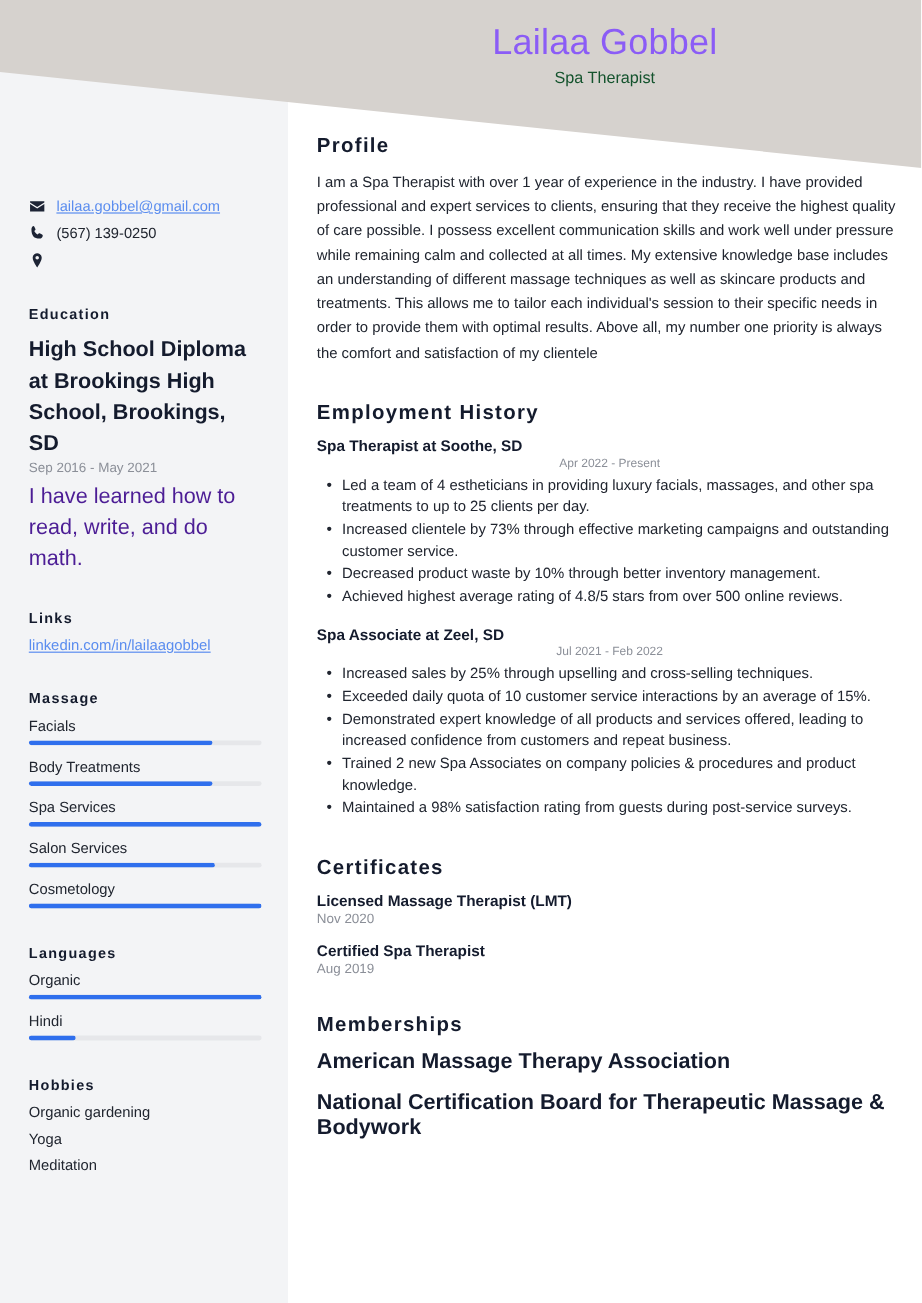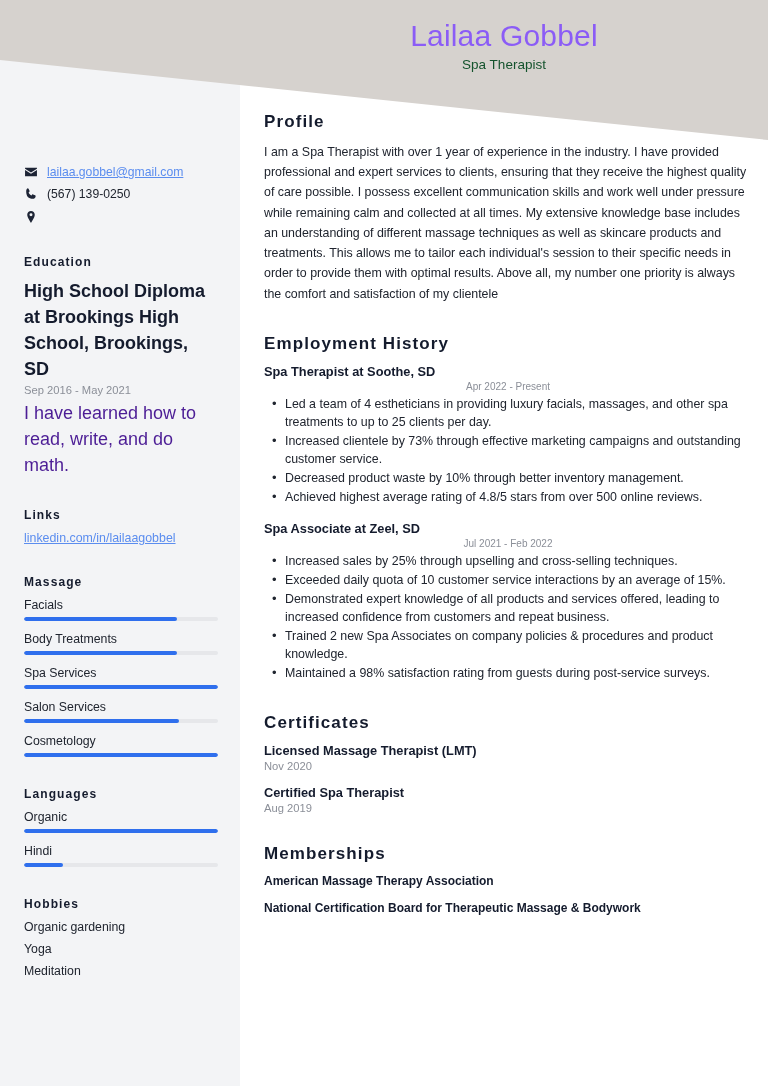--- a/index.html
+++ b/index.html
@@ -91,7 +91,7 @@
   .cert-title { font-size: 12.8px; font-weight: bold; color: #141b2d; }
   .cert-date { font-size: 11.2px; color: #8b8f98; margin-top: 2px; }
   .cert-block { margin-bottom: 13px; }
-  .memb { font-size: 12px; font-weight: bold; color: #141b2d; margin-bottom: 13px; }
+  .memb { font-size: 18px; font-weight: bold; color: #141b2d; margin-bottom: 13px; }
 </style>
 </head>
 <body>

